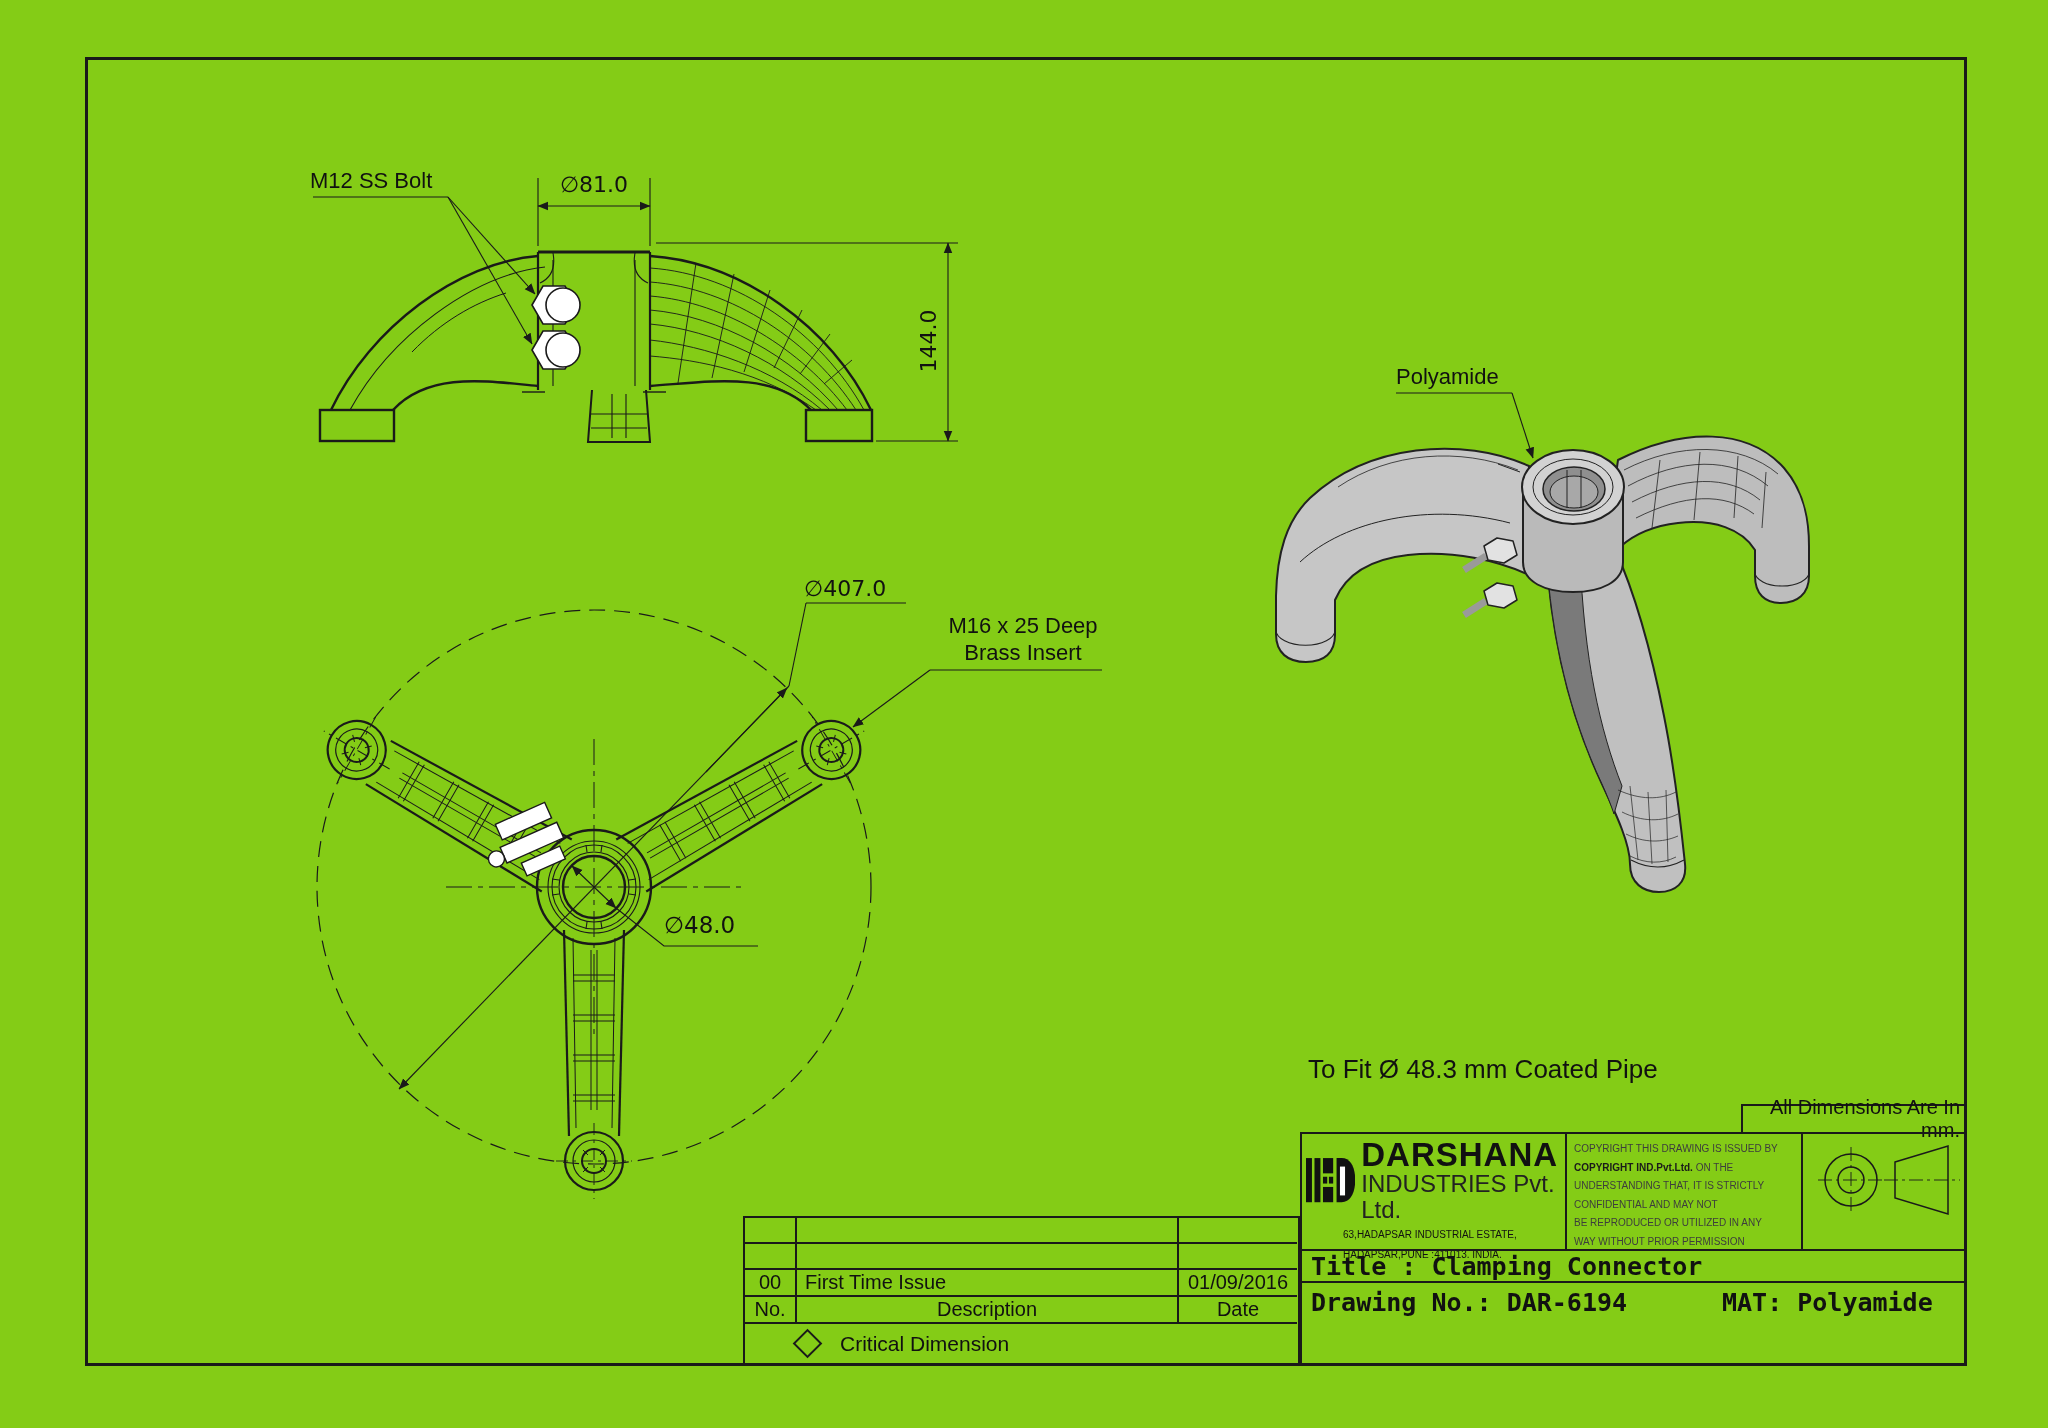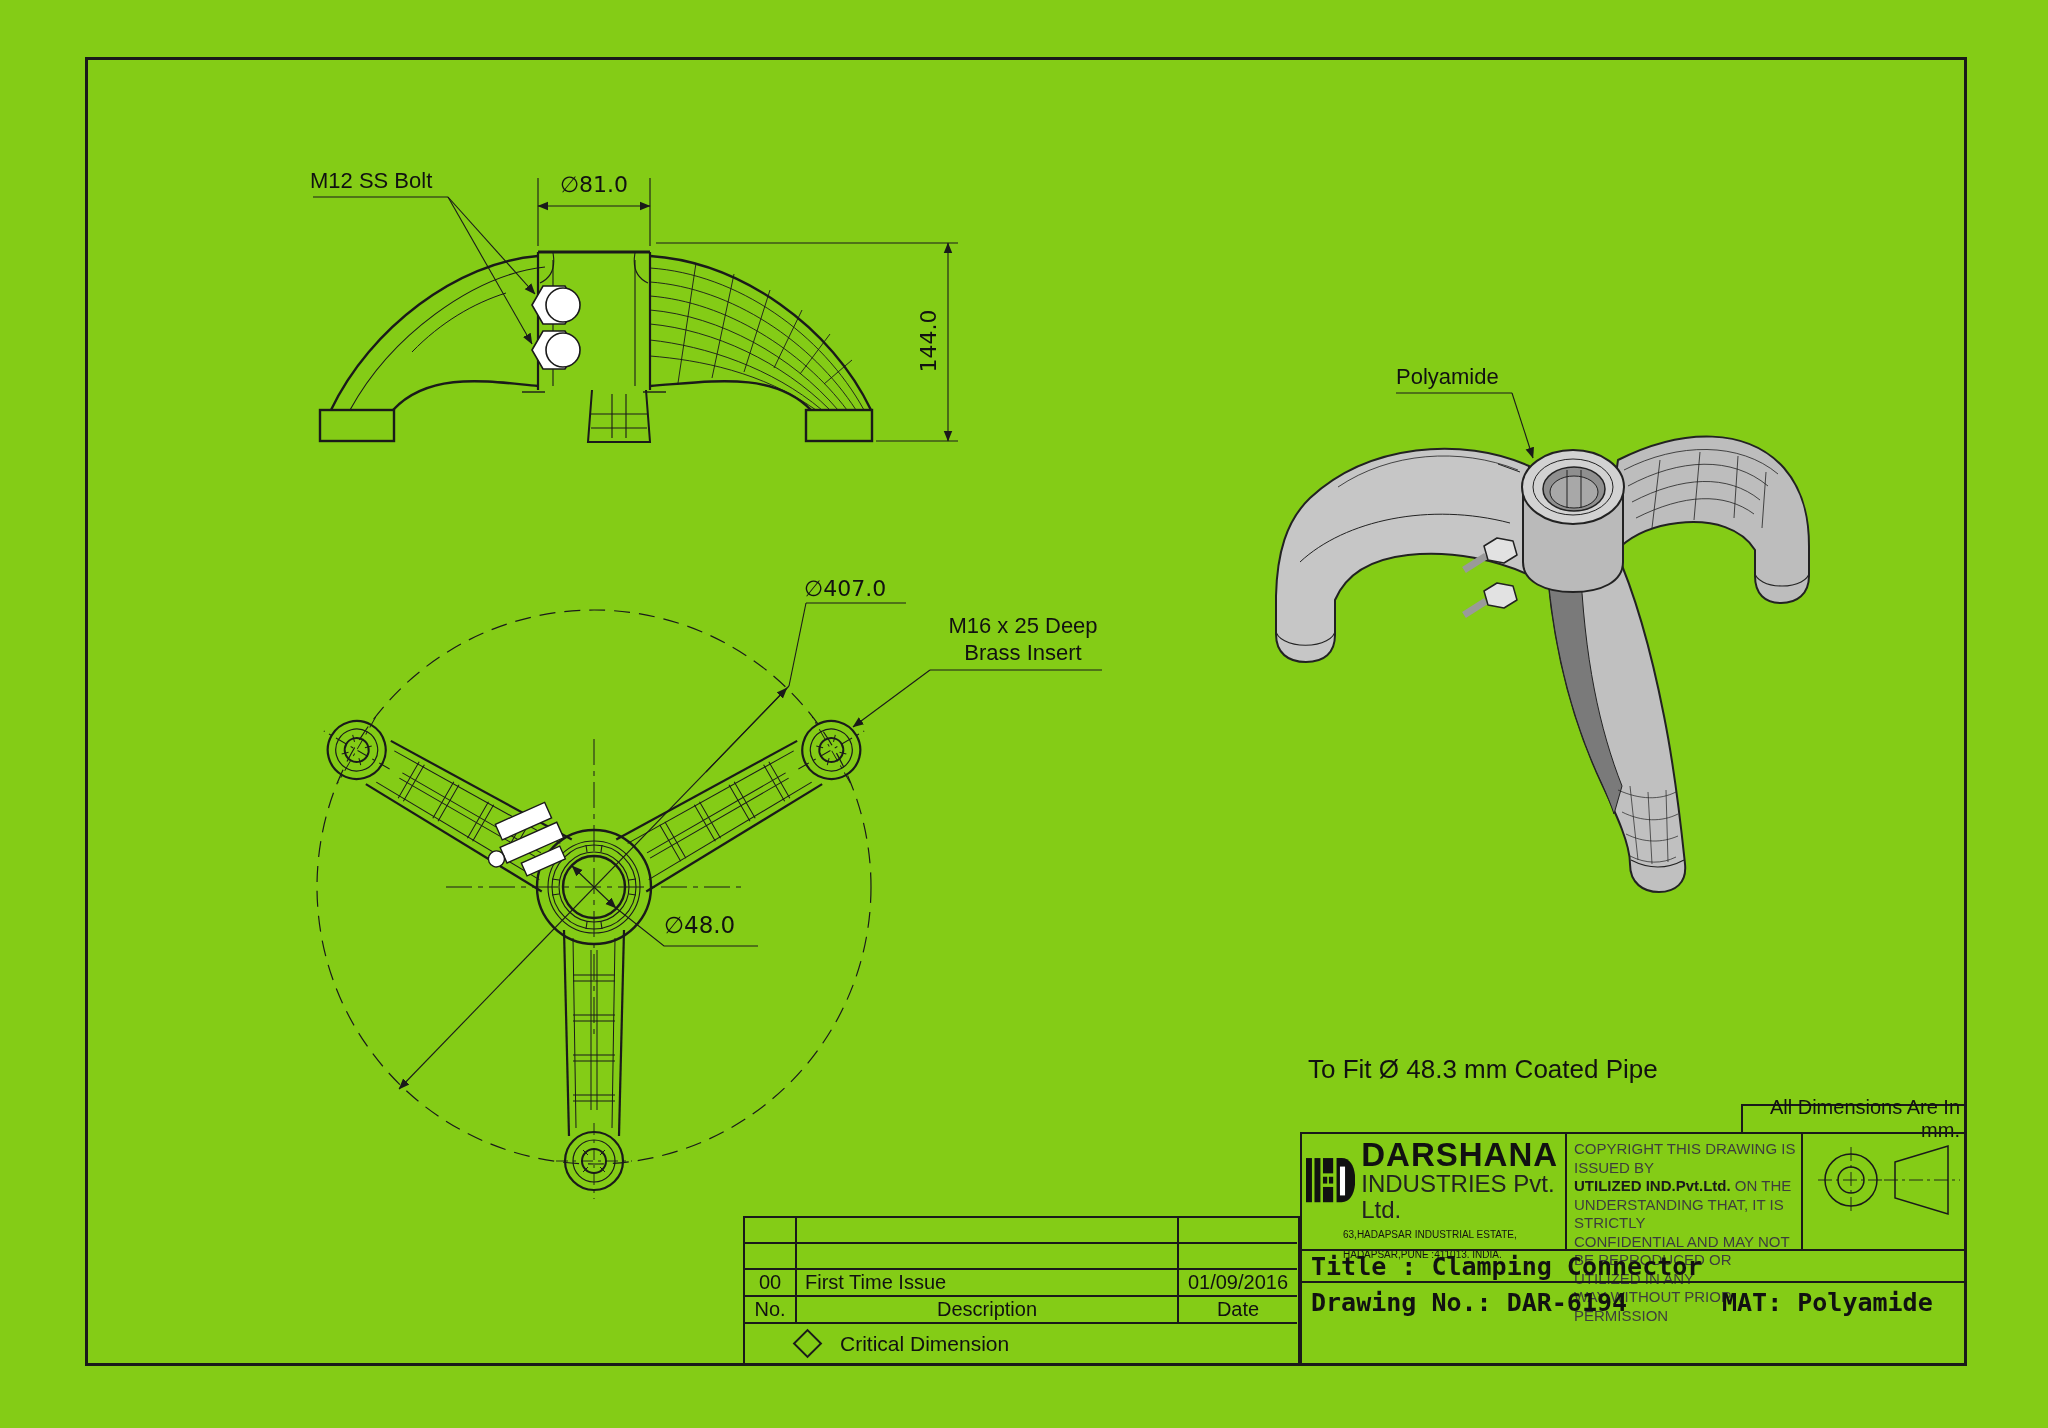--- a/index.html
+++ b/index.html
@@ -35,7 +35,7 @@
   .tb-cell{box-sizing:border-box;height:100%;}
   #tb-company{width:263px;padding:4px 0 0 4px;}
   #tb-copy{width:238px;border-left:2px solid #1a1a1a;border-right:2px solid #1a1a1a;padding:6px 4px 0 7px;
-           font-size:15px;line-height:18.5px;color:#3d3d3d;}
+           font-size:10px;line-height:18.5px;color:#3d3d3d;}
   #tb-copy b{color:#1a1a1a;}
   #tb-proj{flex:1;}
   .tb-row{border-top:2.5px solid #1a1a1a;box-sizing:border-box;position:relative;

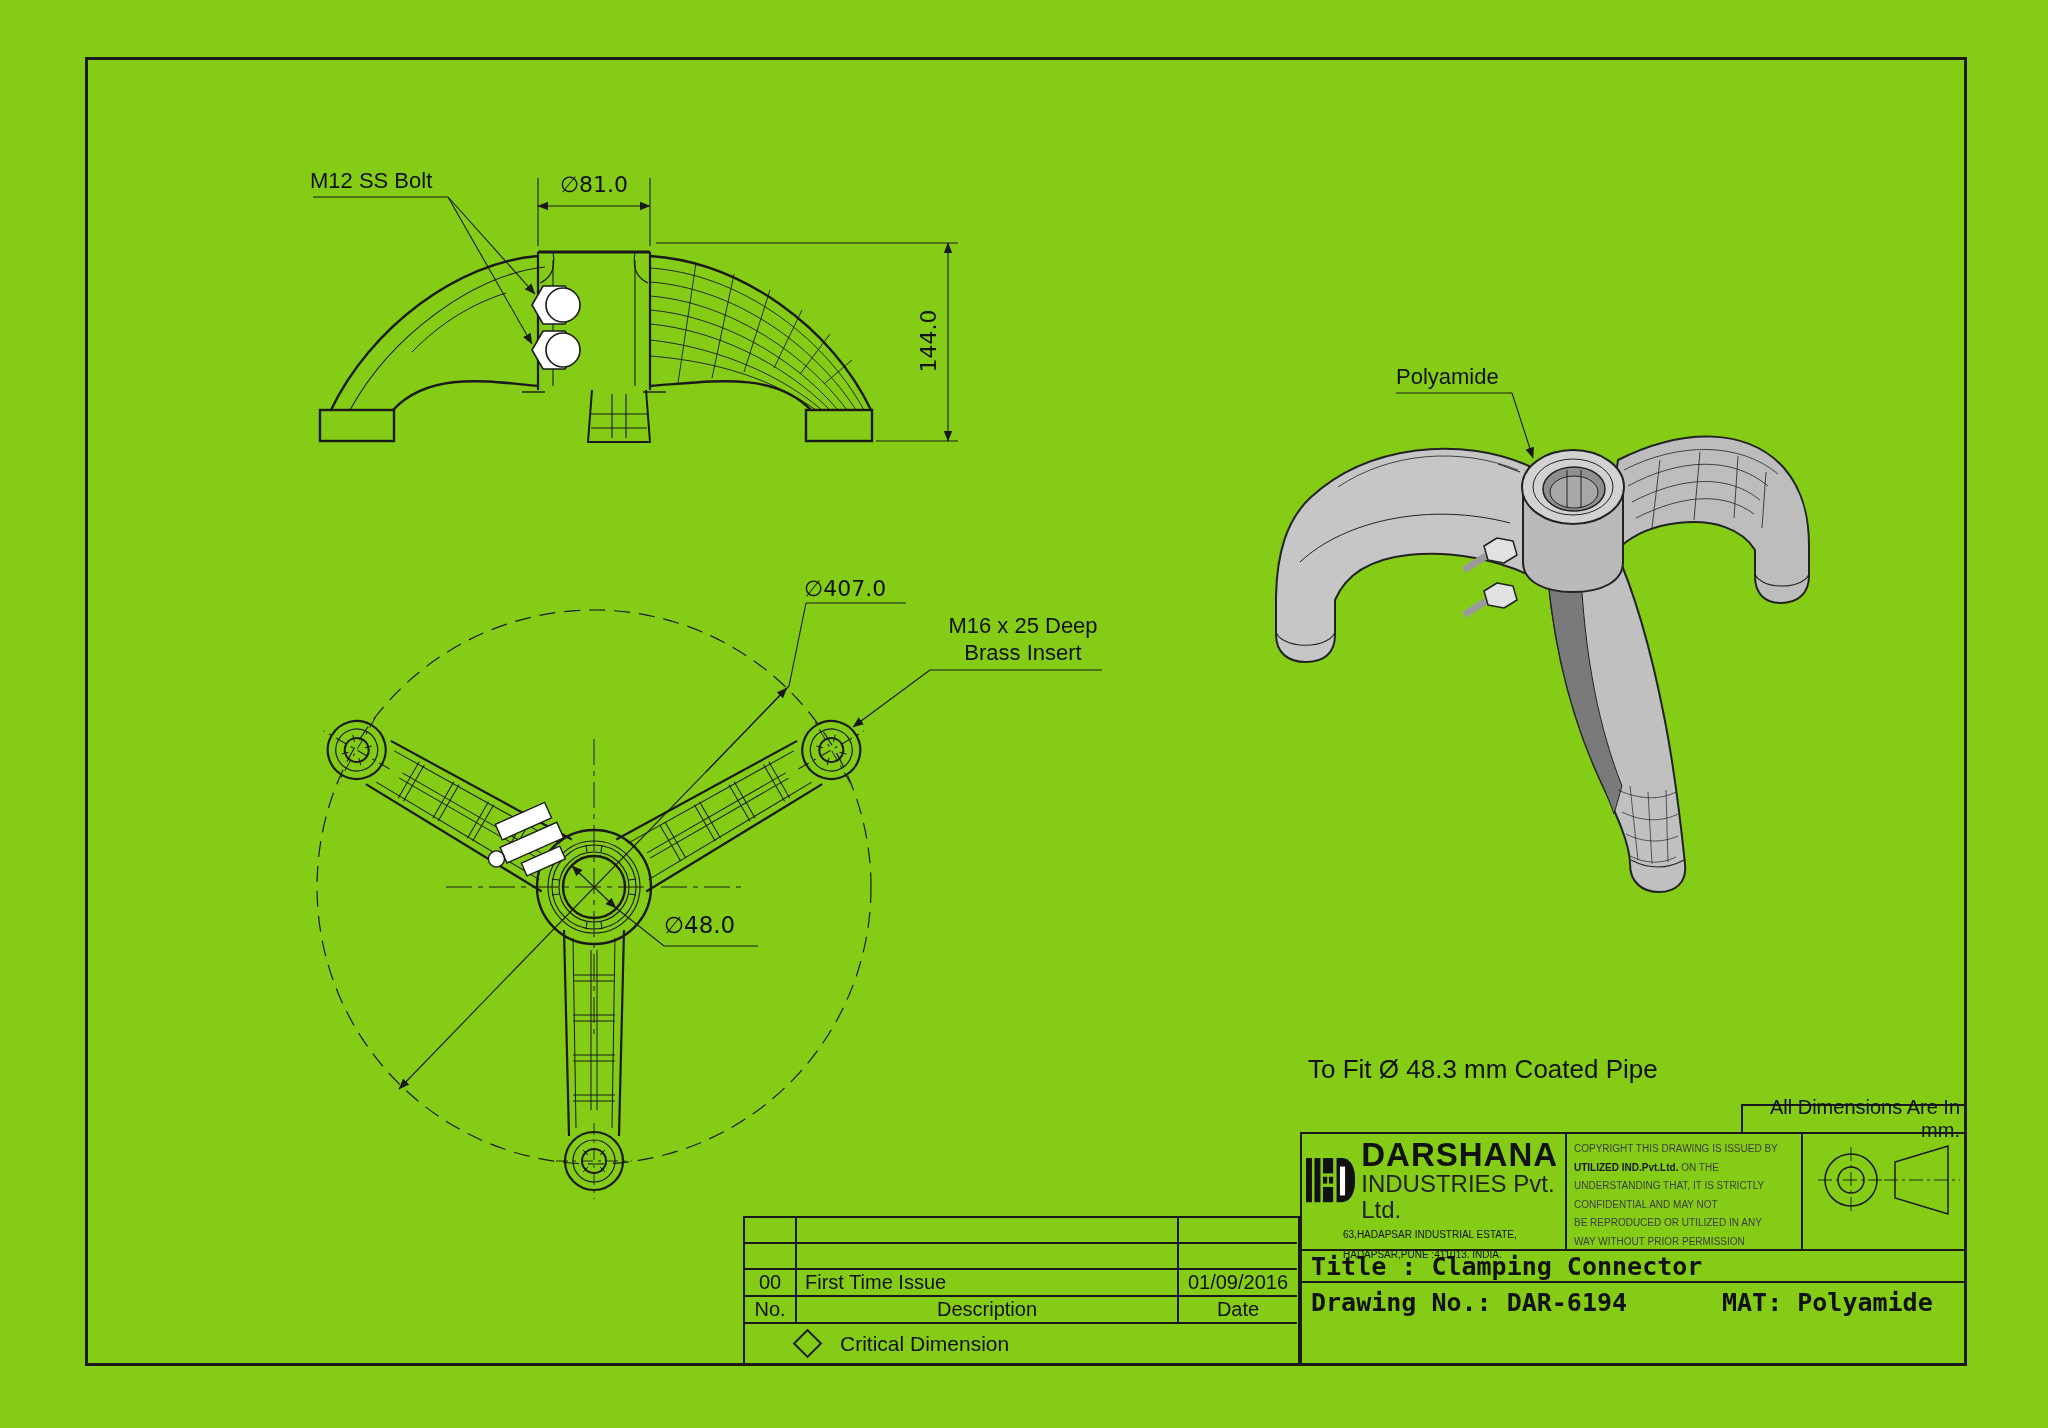--- a/index.html
+++ b/index.html
@@ -314,7 +314,7 @@
       </div>
       <div class="tb-cell" id="tb-copy">
         <div>COPYRIGHT THIS DRAWING IS ISSUED BY</div>
-        <div><b>UTILIZED IND.Pvt.Ltd.</b><span> ON THE</span></div>
+        <div><b>COPYRIGHT IND.Pvt.Ltd.</b><span> ON THE</span></div>
         <div>UNDERSTANDING THAT, IT IS STRICTLY</div>
         <div>CONFIDENTIAL AND MAY NOT</div>
         <div>BE REPRODUCED OR UTILIZED IN ANY</div>

